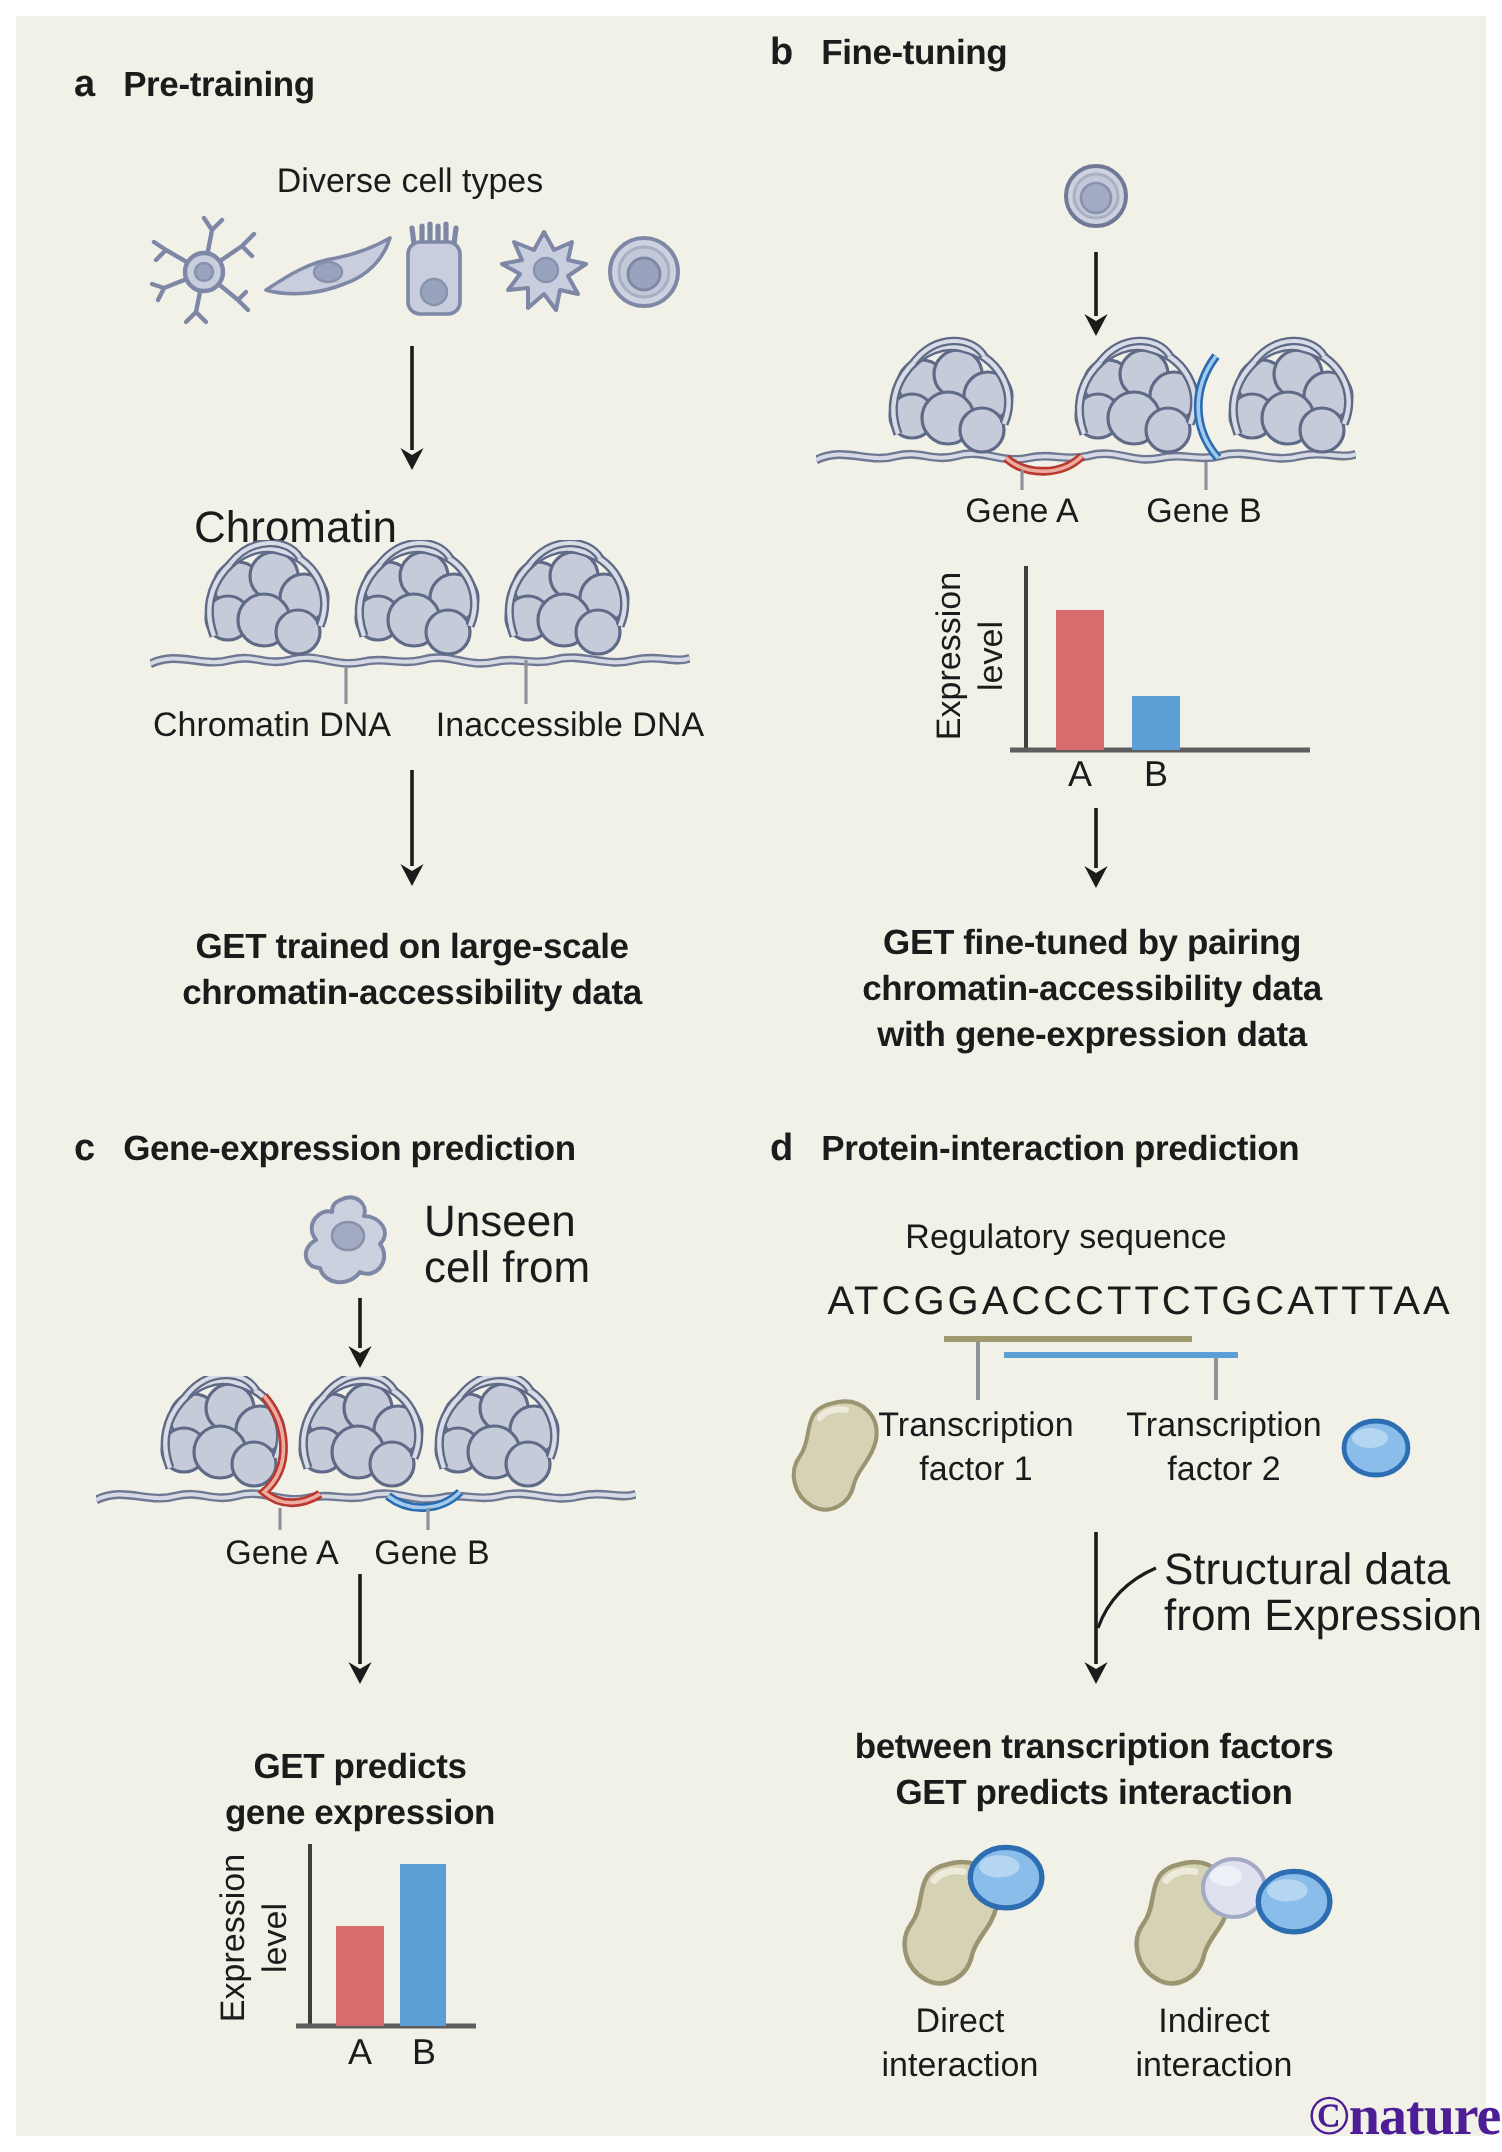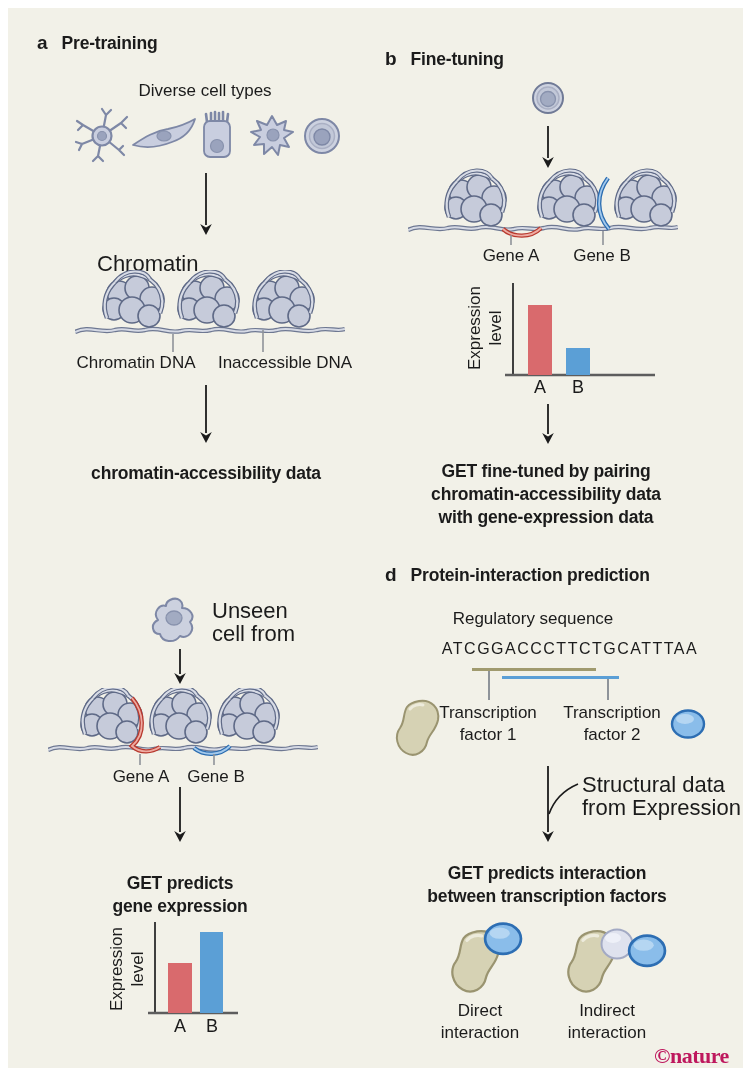--- a/index.html
+++ b/index.html
@@ -133,7 +133,7 @@
     <div>chromatin-accessibility data</div>
   </div>
 
-  <div class="hdr" style="left:385px;top:48px;">
+  <div class="hdr" style="left:385px;top:16px;">
     <span class="ltr">b</span><span class="ttl">Fine-tuning</span>
   </div>
 

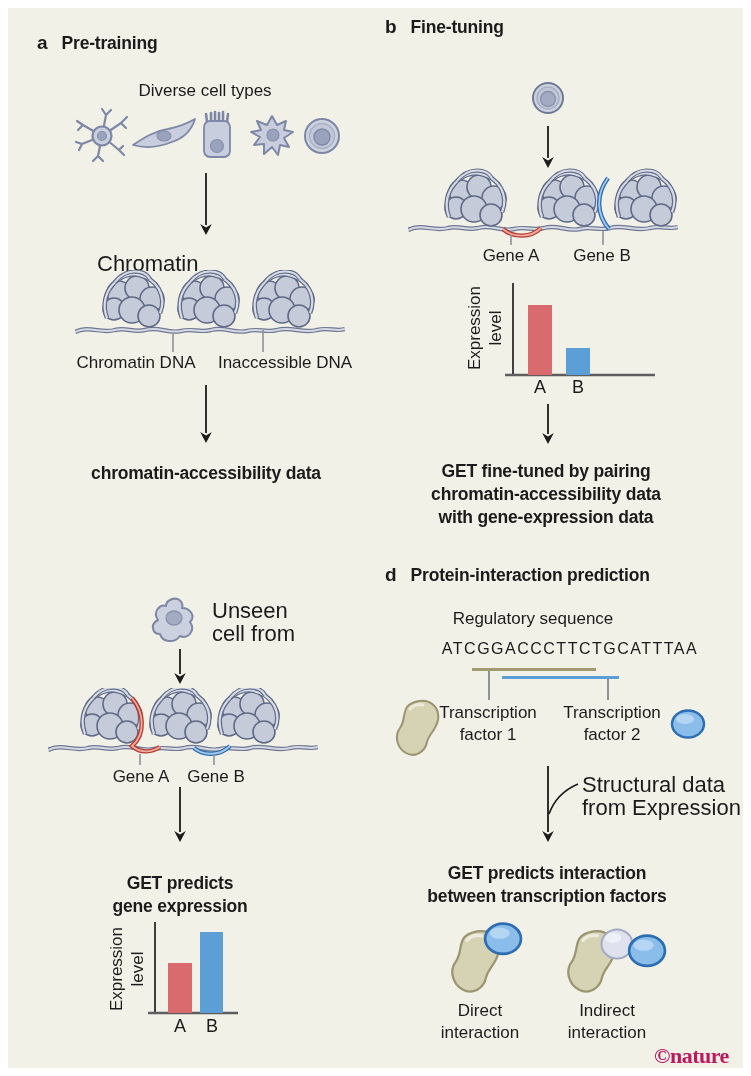--- a/index.html
+++ b/index.html
@@ -130,6 +130,7 @@
   </svg>
 
   <div class="bold-conc" style="left:206px;top:462px;">
+    <div>GET trained on large-scale</div>
     <div>chromatin-accessibility data</div>
   </div>
 

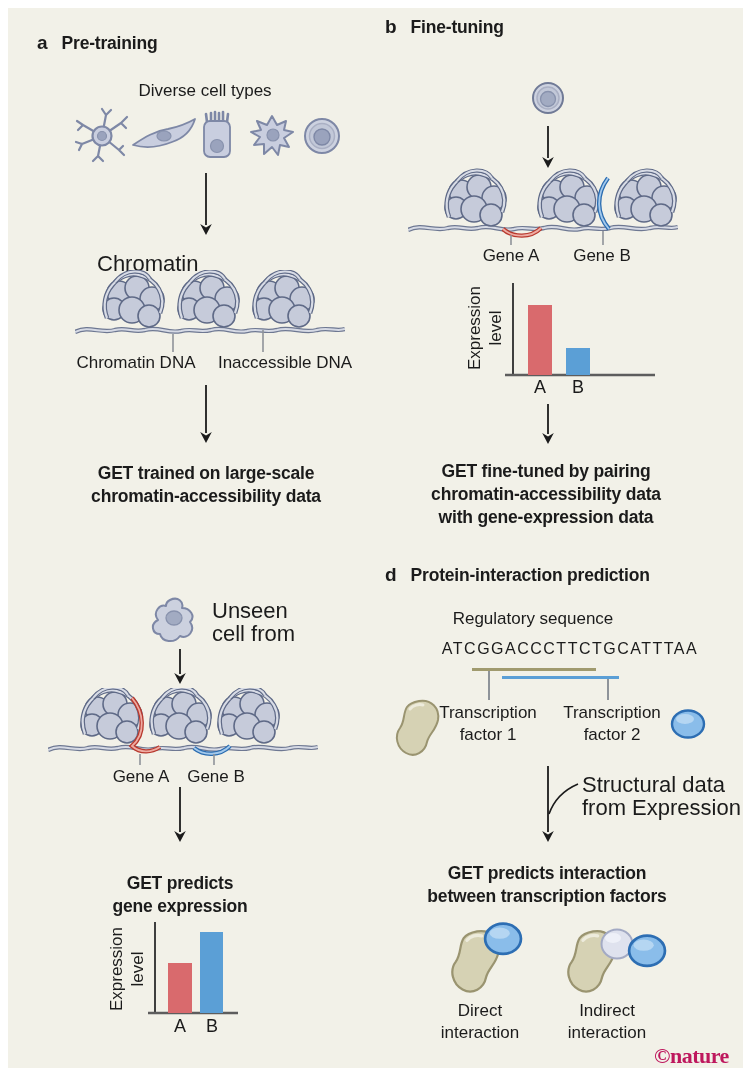--- a/index.html
+++ b/index.html
@@ -195,6 +195,9 @@
     <div>with gene-expression data</div>
   </div>
 
+  <div class="hdr" style="left:37px;top:564px;">
+    <span class="ltr">c</span><span class="ttl">Gene-expression prediction</span>
+  </div>
 
   <svg class="abs" style="left:150px;top:596px;" width="56" height="50">
     <path d="M20,4 C28,0 34,6 32,12 C40,12 46,20 40,26 C46,34 38,44 30,40 C24,48 12,46 10,38 C2,38 0,28 8,24 C2,16 10,8 16,10 C16,6 18,5 20,4 Z" fill="#ccd1df" stroke="#7e88a6" stroke-width="2" stroke-linejoin="round"></path>

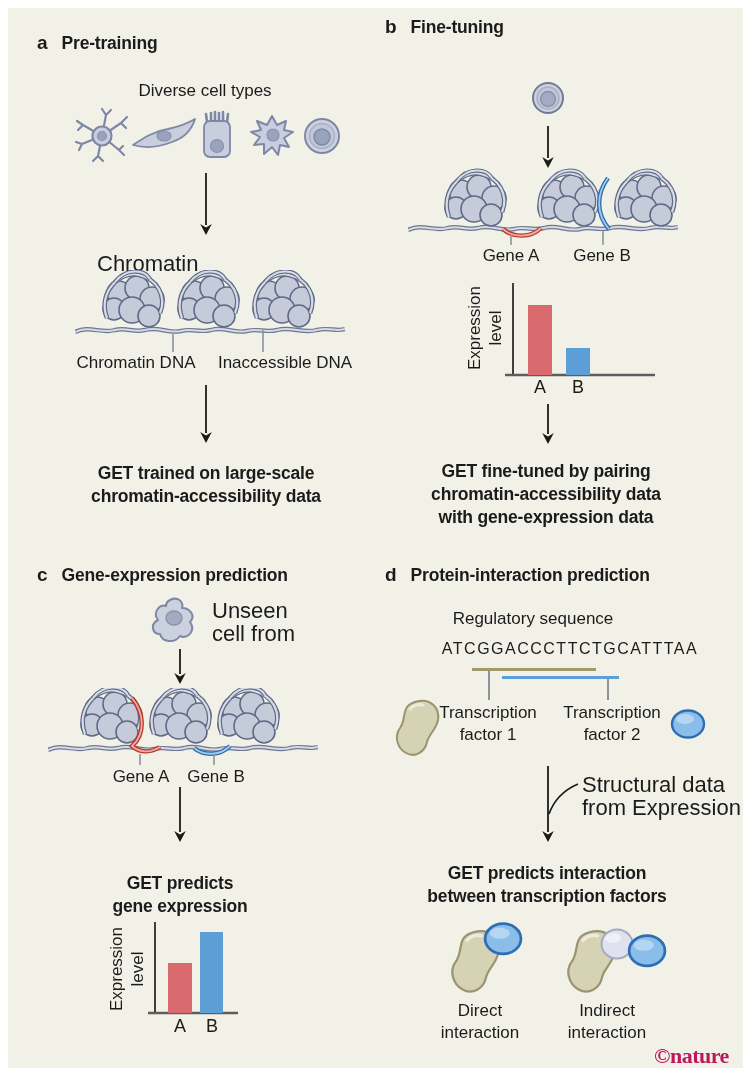--- a/index.html
+++ b/index.html
@@ -16,7 +16,7 @@
              font-size:17.5px;line-height:23px;letter-spacing:-0.2px;white-space:nowrap;}
   .vlabel{position:absolute;width:100px;height:42px;text-align:center;font-size:17px;line-height:21px;
           transform:rotate(-90deg);}
-  .seq{position:absolute;transform:translateX(-50%);font-size:16px;letter-spacing:1.5px;white-space:nowrap;text-align:center;}
+  .seq{position:absolute;transform:translateX(-50%);font-size:20px;letter-spacing:1.5px;white-space:nowrap;text-align:center;}
   .uline{position:absolute;height:3px;}
   .tick{position:absolute;width:1.6px;background:#8e9399;}
   .watermark{position:absolute;font-family:"Liberation Serif",serif;font-weight:700;

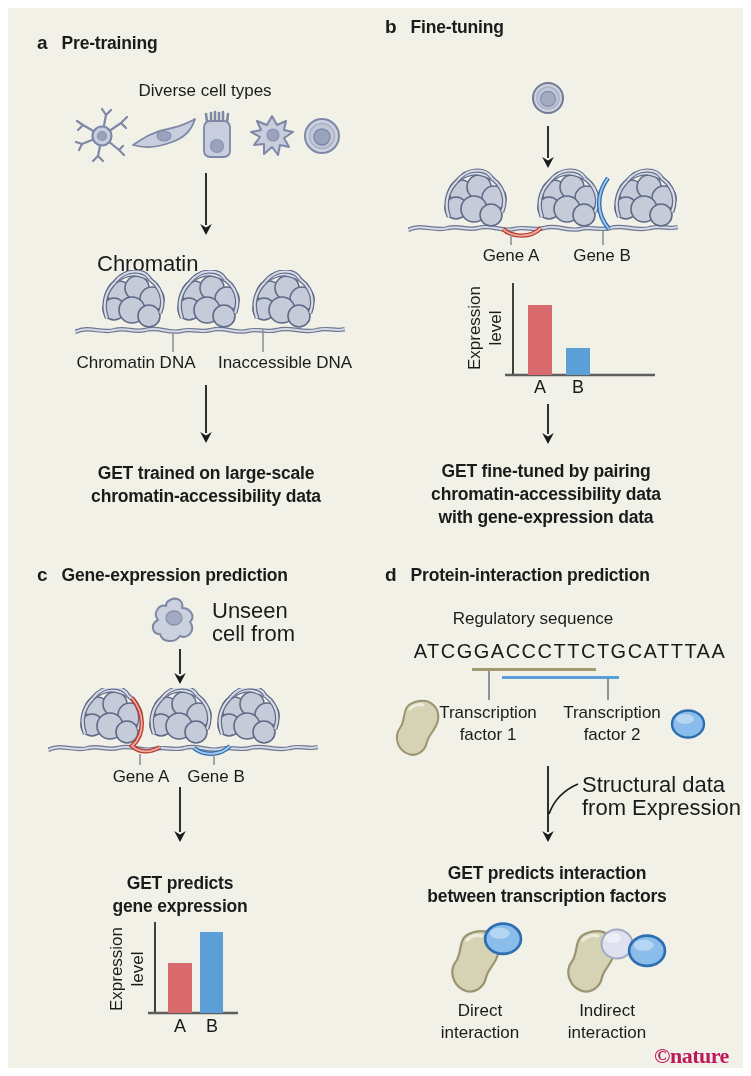--- a/index.html
+++ b/index.html
@@ -304,8 +304,8 @@
   </div>
 
   <div class="bold-conc" style="left:547px;top:862px;">
+    <div>between transcription factors</div>
     <div>GET predicts interaction</div>
-    <div>between transcription factors</div>
   </div>
 
   <svg class="abs" style="left:444px;top:918px;" width="90" height="76">

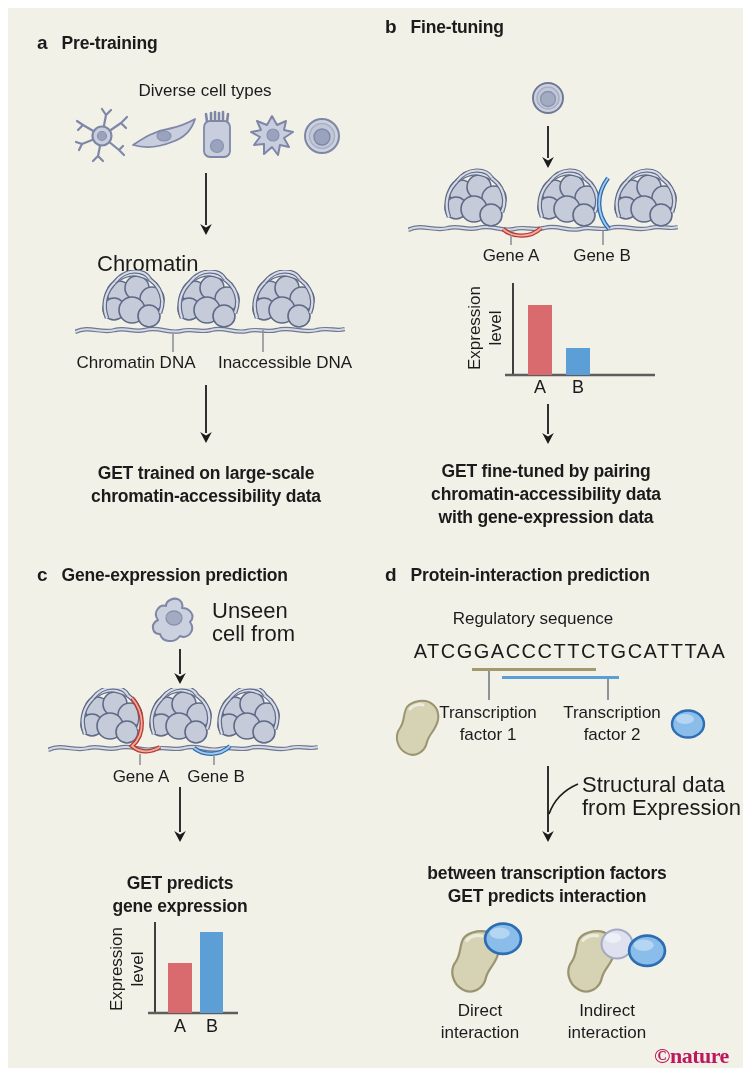--- a/index.html
+++ b/index.html
@@ -20,7 +20,7 @@
   .uline{position:absolute;height:3px;}
   .tick{position:absolute;width:1.6px;background:#8e9399;}
   .watermark{position:absolute;font-family:"Liberation Serif",serif;font-weight:700;
-             font-size:22px;color:#be185d;letter-spacing:-0.5px;}
+             font-size:28px;color:#4c1d95;letter-spacing:-0.5px;}
   svg{display:block;}
   text{font-family:"Liberation Sans",sans-serif;}
 </style>

